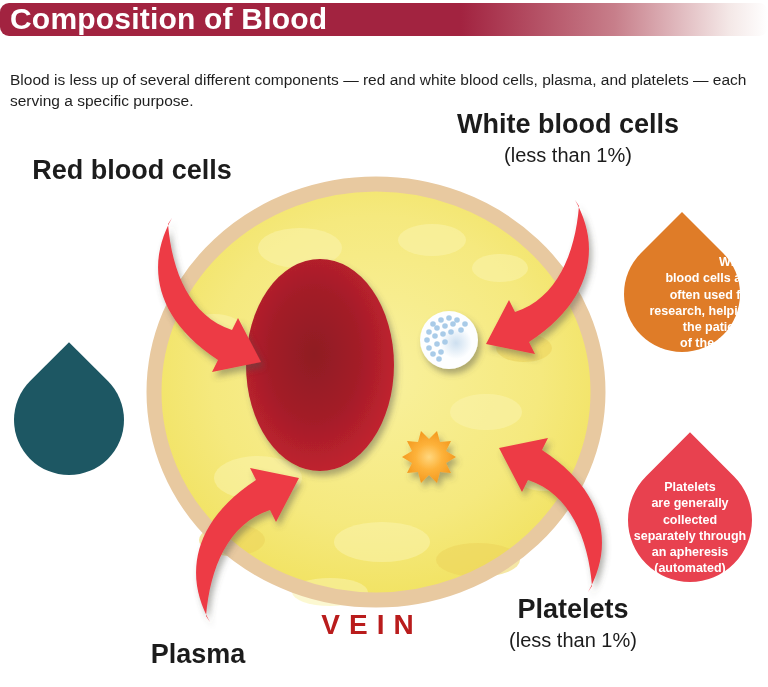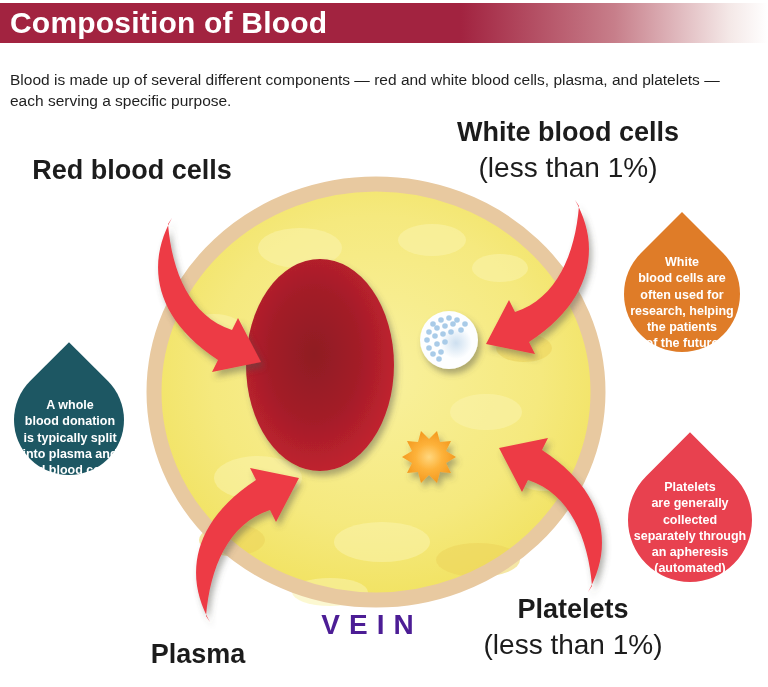--- a/index.html
+++ b/index.html
@@ -9,9 +9,9 @@
   }
   
   .banner{
-    position:absolute;left:0;top:3px;width:768px;height:40px;
+    position:absolute;left:0;top:3px;width:768px;height:33px;
     background:linear-gradient(to right,#A22340 0%,#A22340 60%,#C77E8A 80%,#F4E8E7 95%,#ffffff 100%);
-    display:flex;align-items:center;
+    display:flex;align-items:flex-end;border-radius:9px;
   }
   .banner h1{
     margin:0 0 0 10px;color:#ffffff;font-size:30px;font-weight:700;letter-spacing:0.2px;

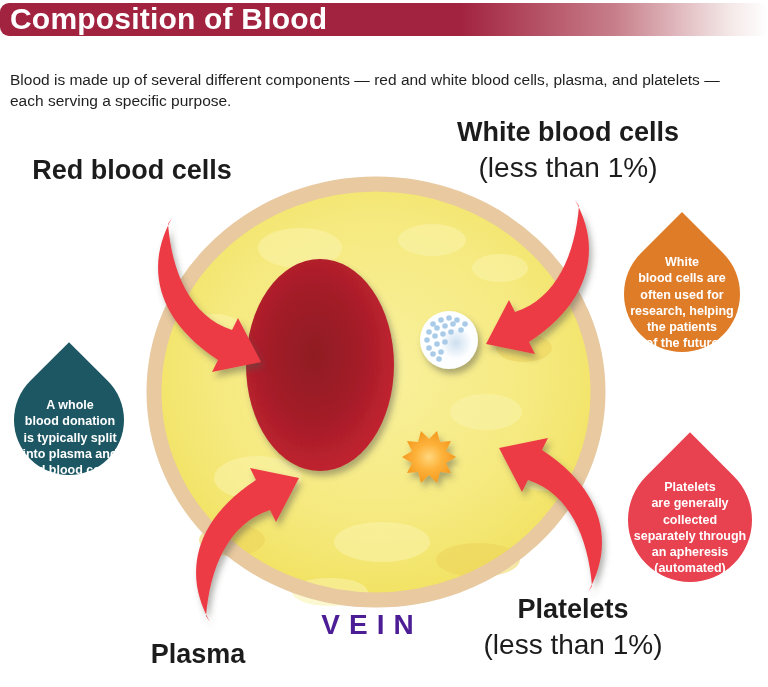--- a/index.html
+++ b/index.html
@@ -48,7 +48,7 @@
     <h1>Composition of Blood</h1>
   </header>
 
-  <p class="intro">Blood is made up of several different components — red and white blood cells, plasma, and platelets — each serving a specific purpose.</p>
+  <p class="intro">Blood is less up of several different components — red and white blood cells, plasma, and platelets — each serving a specific purpose.</p>
 
   <svg class="diagram-svg" width="768" height="687" viewBox="0 0 768 687">
     <defs>

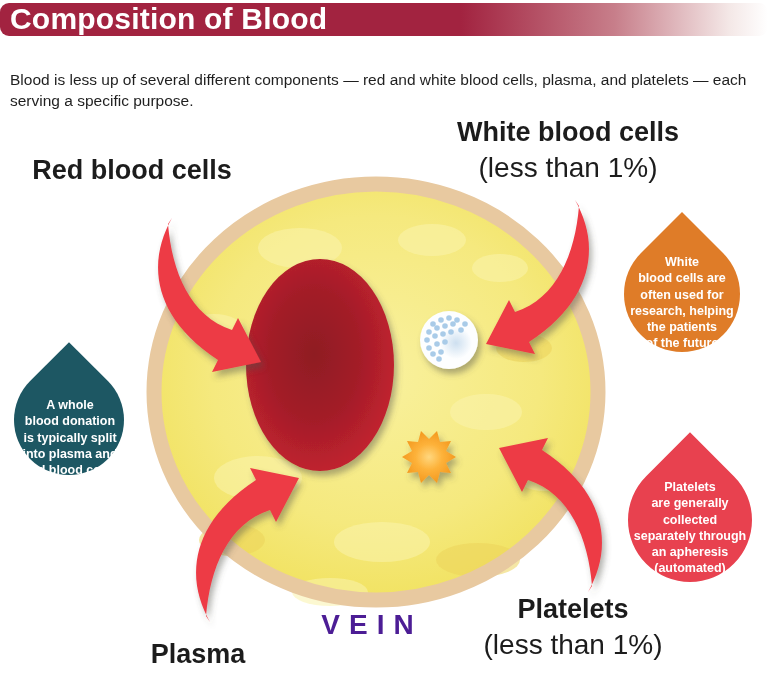--- a/index.html
+++ b/index.html
@@ -139,7 +139,7 @@
     <div class="t">Red blood cells</div>
   </div>
 
-  <div class="biglabel" style="left:568px;top:118px;">
+  <div class="biglabel" style="left:568px;top:110px;">
     <div class="t">White blood cells</div>
     <div class="s">(less than 1%)</div>
   </div>

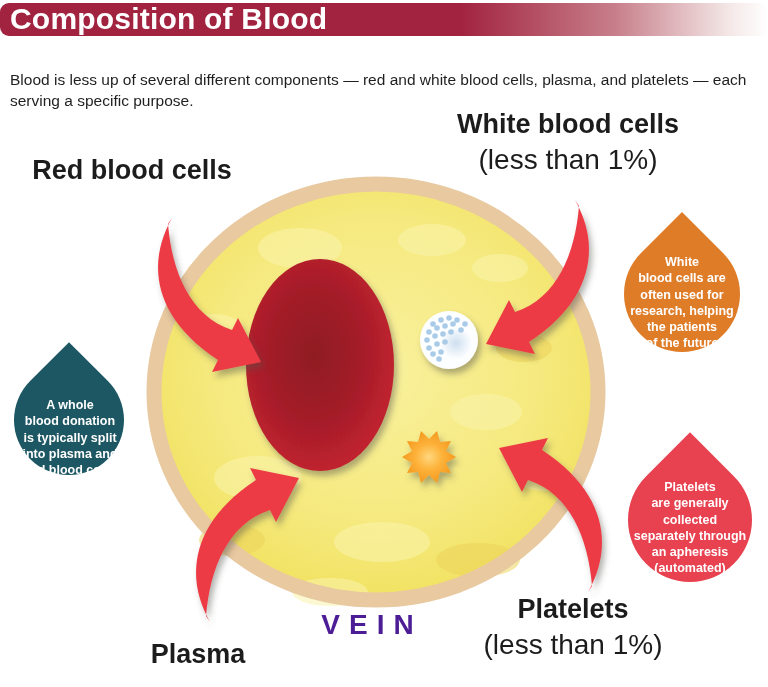--- a/index.html
+++ b/index.html
@@ -25,7 +25,7 @@
   
   .biglabel{position:absolute;transform:translateX(-50%);text-align:center;color:#1c1c1c;white-space:nowrap;}
   .biglabel .t{font-size:27px;font-weight:700;line-height:1.1;}
-  .biglabel .s{font-size:28px;font-weight:400;line-height:1.2;margin-top:3px;}
+  .biglabel .s{font-size:20px;font-weight:400;line-height:1.2;margin-top:3px;}
   .vein-word{
     position:absolute;transform:translateX(-50%);color:#4c1d95;
     font-size:28px;font-weight:700;letter-spacing:9px;white-space:nowrap;

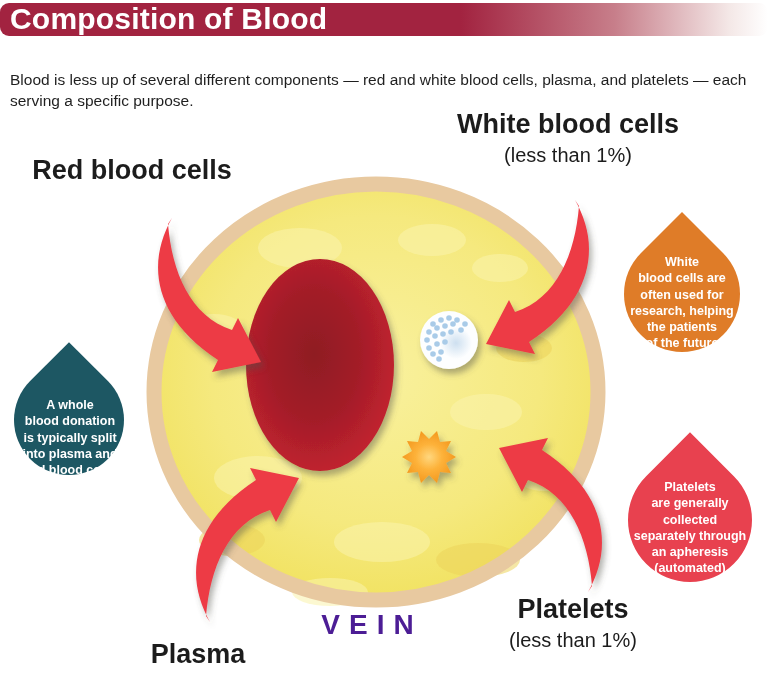--- a/index.html
+++ b/index.html
@@ -163,7 +163,7 @@
 red blood cells</div>
 
   <div class="drop" style="left: 624px; top: 236px; width: 116px; height: 116px; background-color: rgb(223, 124, 40);"></div>
-  <div class="callout-text" style="left:682px;top:254px;width:142px;">White
+  <div class="callout-text" style="left:682px;top:254px;width:142px;text-align:right;">White
 blood cells are
 often used for
 research, helping

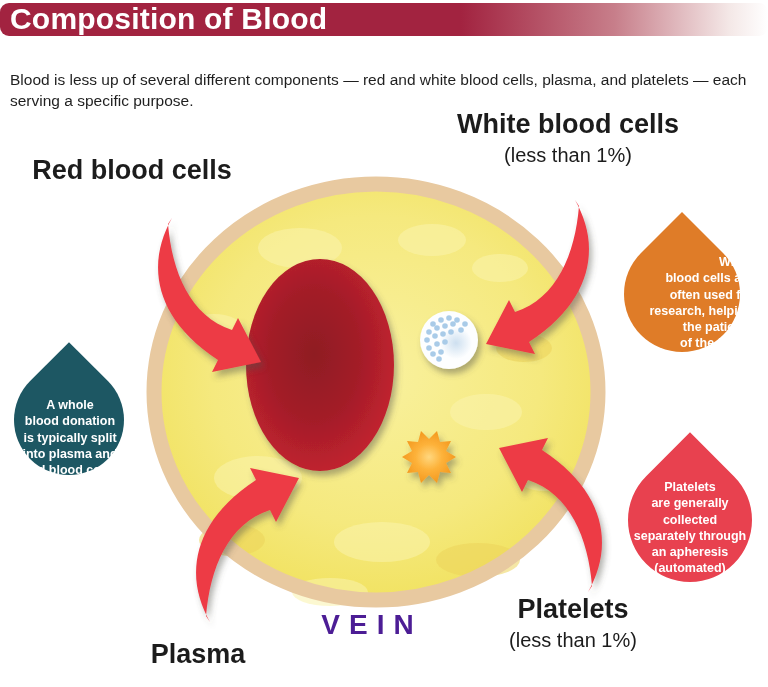--- a/index.html
+++ b/index.html
@@ -156,11 +156,6 @@
   <div class="vein-word" style="left:372px;top:609px;">VEIN</div>
 
   <div class="drop" style="left: 14px; top: 365px; width: 110px; height: 110px; background-color: rgb(29, 87, 99);"></div>
-  <div class="callout-text" style="left:70px;top:397px;width:122px;">A whole
-blood donation
-is typically split
-into plasma and
-red blood cells</div>
 
   <div class="drop" style="left: 624px; top: 236px; width: 116px; height: 116px; background-color: rgb(223, 124, 40);"></div>
   <div class="callout-text" style="left:682px;top:254px;width:142px;text-align:right;">White

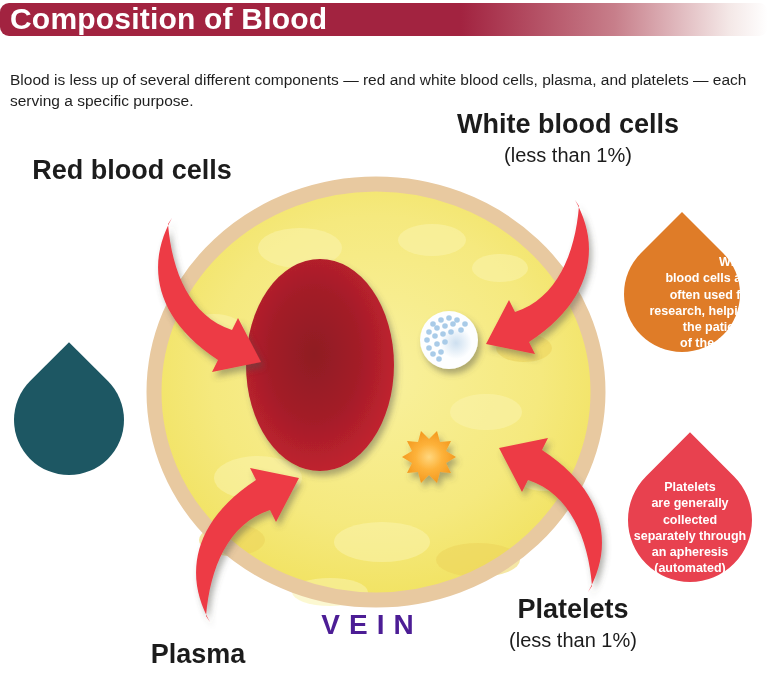--- a/index.html
+++ b/index.html
@@ -27,7 +27,7 @@
   .biglabel .t{font-size:27px;font-weight:700;line-height:1.1;}
   .biglabel .s{font-size:20px;font-weight:400;line-height:1.2;margin-top:3px;}
   .vein-word{
-    position:absolute;transform:translateX(-50%);color:#4c1d95;
+    position:absolute;transform:translateX(-50%);color:#b91c1c;
     font-size:28px;font-weight:700;letter-spacing:9px;white-space:nowrap;
   }
   

